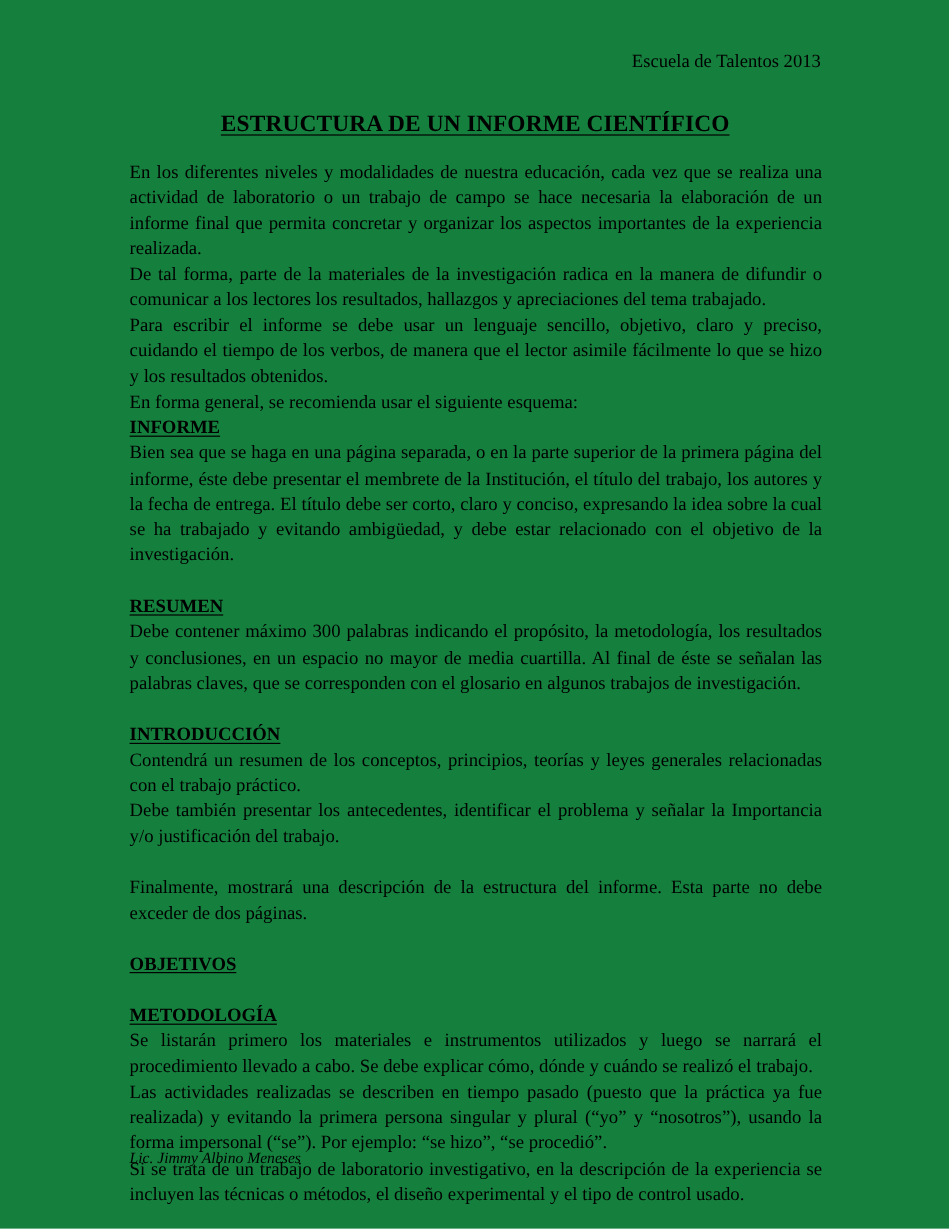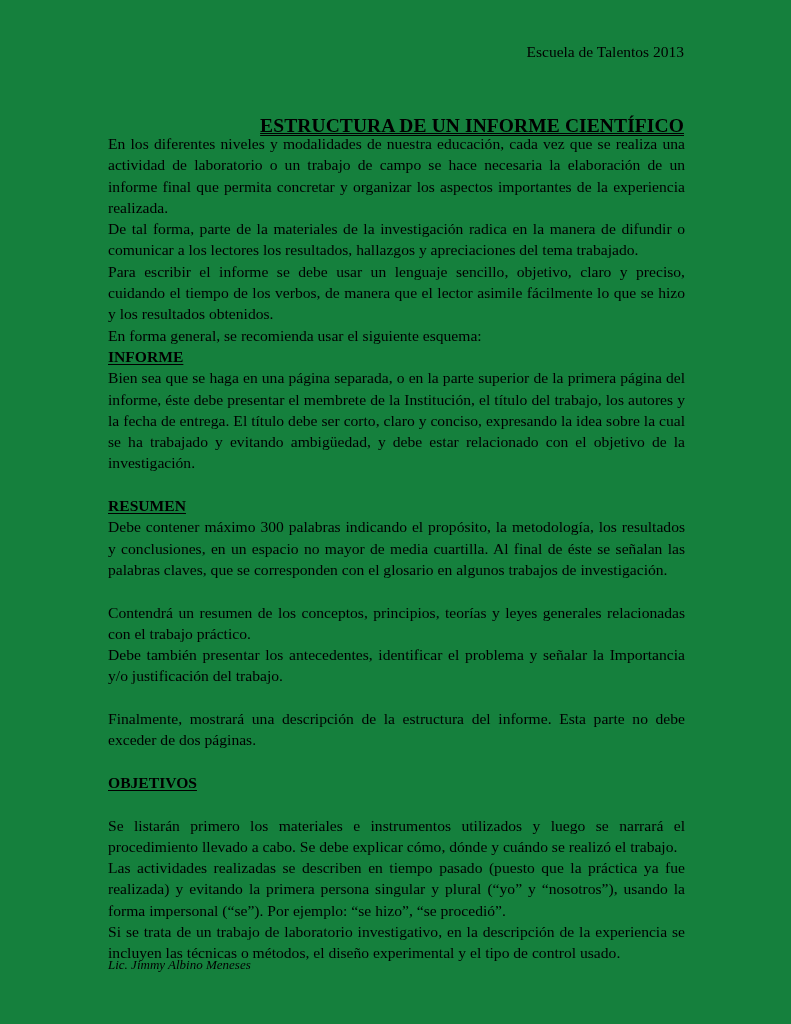--- a/index.html
+++ b/index.html
@@ -30,14 +30,13 @@
   }
   .doc-title {
     position: absolute;
-    top: 102px;
+    top: 80px;
     left: 108px;
     width: 576px;
-    text-align: right;
+    text-align: center;
     font-size: 19.5px;
     font-weight: bold;
     letter-spacing: 0.1px;
-    text-decoration: underline;
   }
   .doc-title span.tt {
     text-decoration: underline;

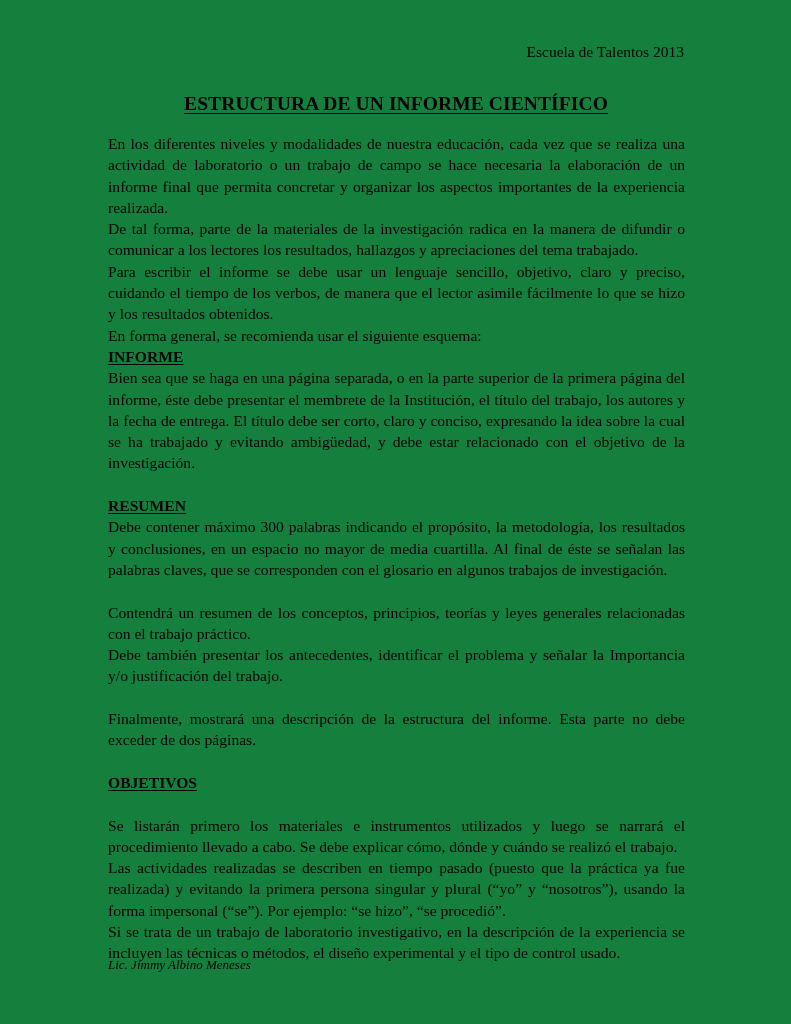--- a/index.html
+++ b/index.html
@@ -107,6 +107,7 @@
 
     <div class="spacer"></div>
 
+    <h2 class="section"><span class="u">INTRODUCCIÓN</span></h2>
     <p class="para">Contendrá un resumen de los conceptos, principios, teorías y leyes generales relacionadas con el trabajo práctico.</p>
     <p class="para">Debe también presentar los antecedentes, identificar el problema y señalar la Importancia y/o justificación del trabajo.</p>
 

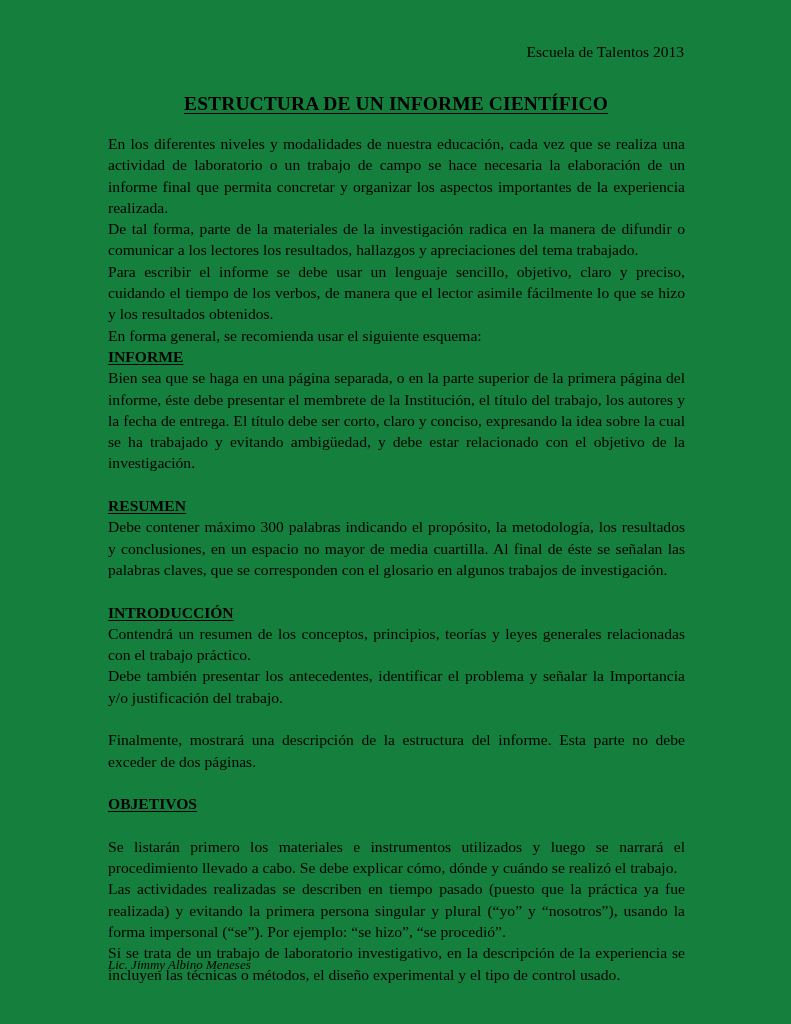--- a/index.html
+++ b/index.html
@@ -121,6 +121,7 @@
 
     <div class="spacer"></div>
 
+    <h2 class="section"><span class="u">METODOLOGÍA</span></h2>
     <p class="para">Se listarán primero los materiales e instrumentos utilizados y luego se narrará el procedimiento llevado a cabo. Se debe explicar cómo, dónde y cuándo se realizó el trabajo.</p>
     <p class="para">Las actividades realizadas se describen en tiempo pasado (puesto que la práctica ya fue realizada) y evitando la primera persona singular y plural (“yo” y “nosotros”), usando la forma impersonal (“se”). Por ejemplo: “se hizo”, “se procedió”.</p>
     <p class="para">Si se trata de un trabajo de laboratorio investigativo, en la descripción de la experiencia se incluyen las técnicas o métodos, el diseño experimental y el tipo de control usado.</p>

